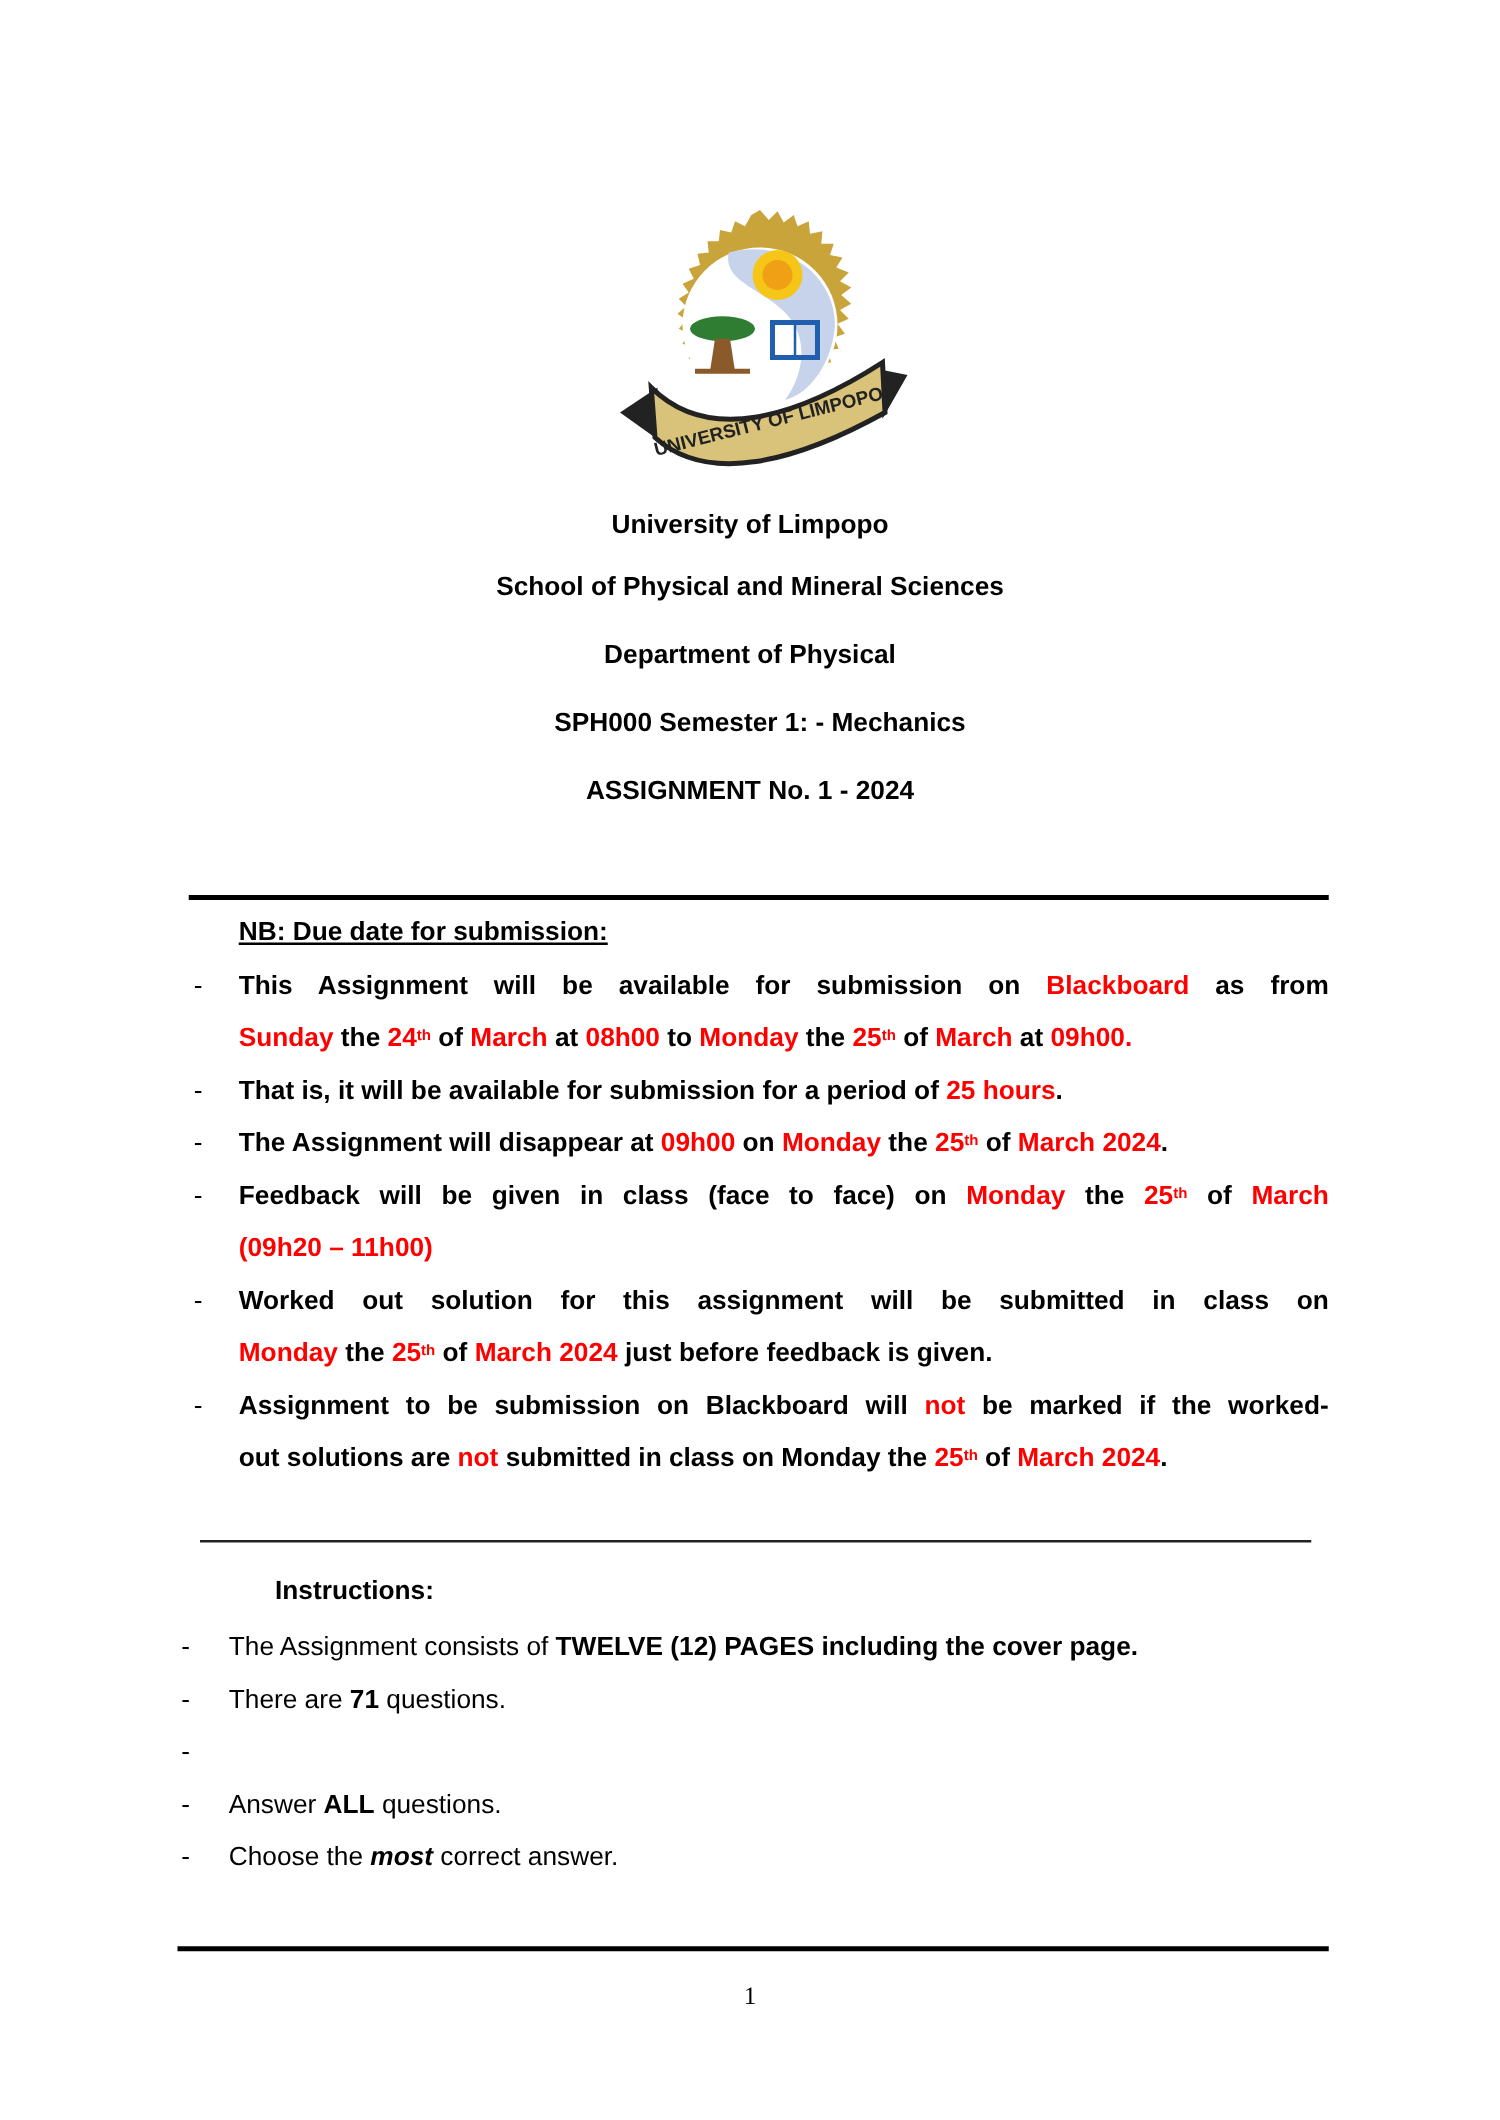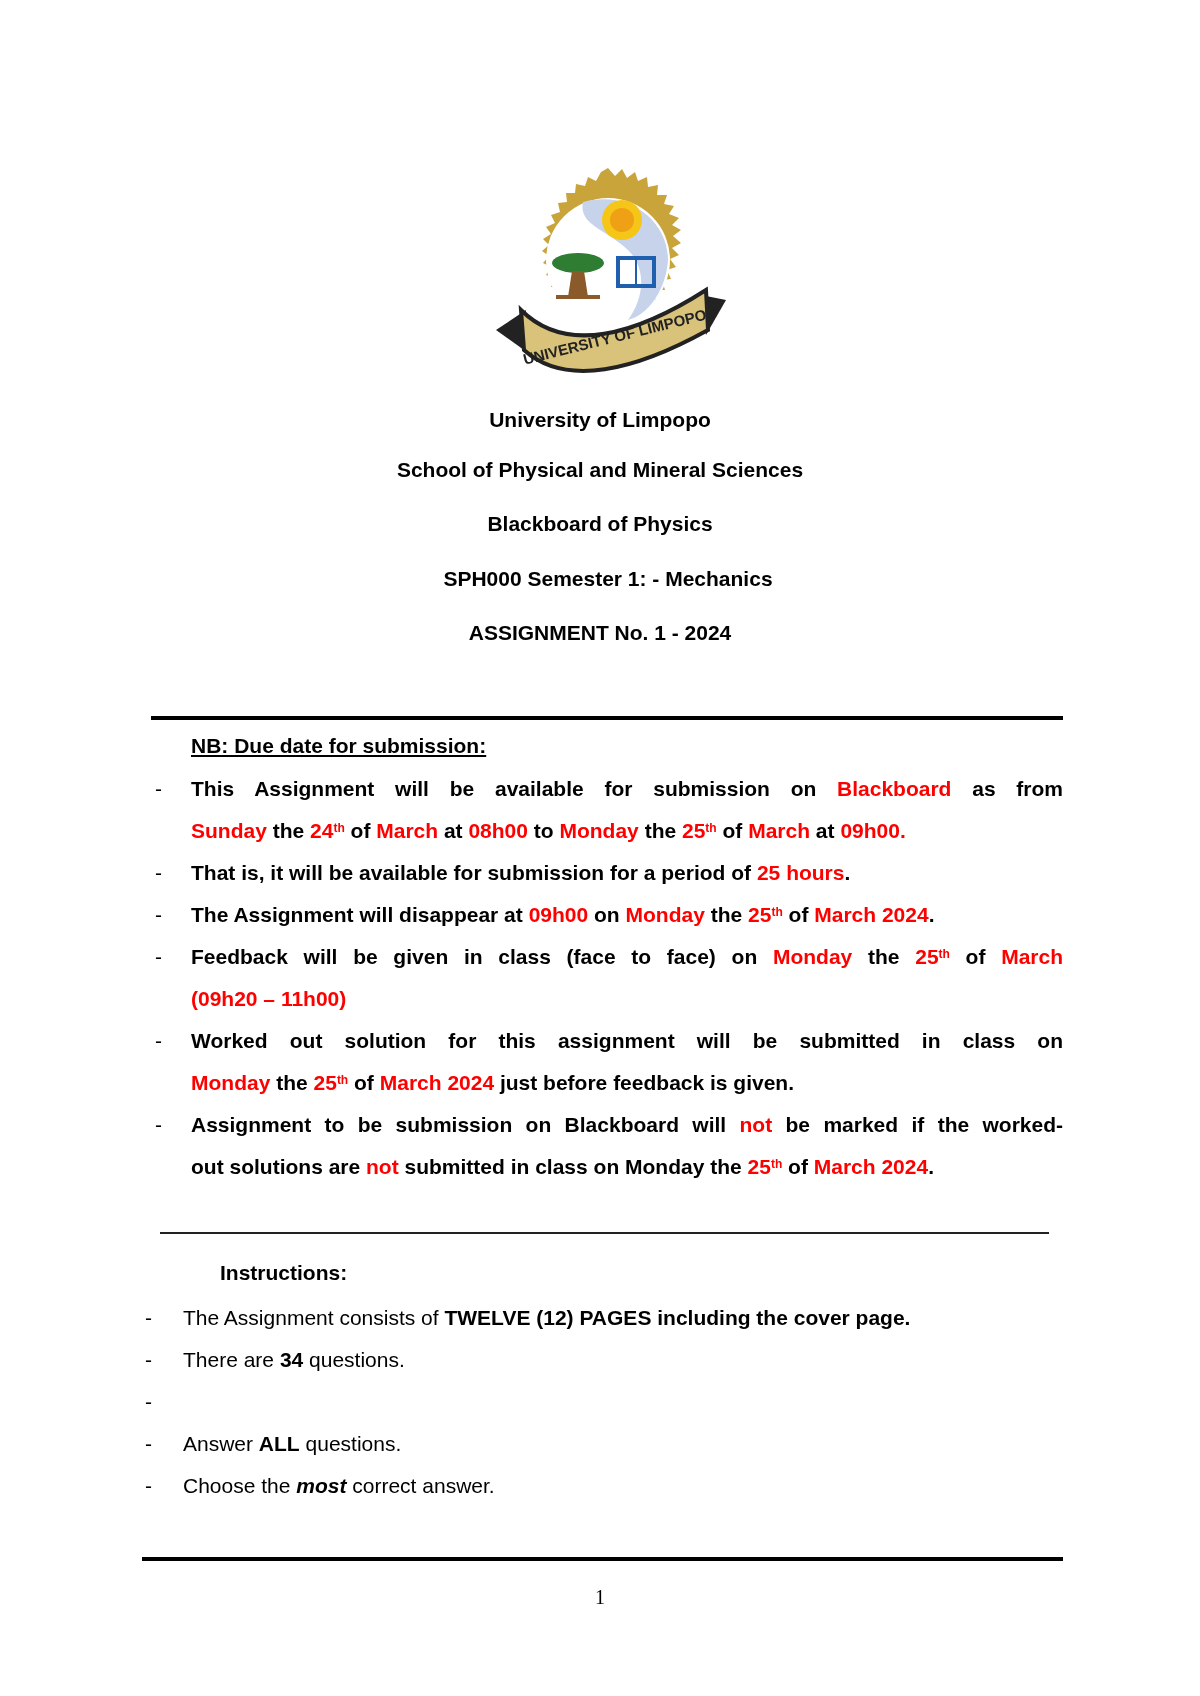--- a/index.html
+++ b/index.html
@@ -65,7 +65,7 @@
 
 <div class="hline" style="top:408px;">University of Limpopo</div>
 <div class="hline" style="top:458px;">School of Physical and Mineral Sciences</div>
-<div class="hline" style="top:512px;">Blackboard of Physics</div>
+<div class="hline" style="top:512px;">Department of Physical</div>
 <div class="hline" style="top:567px; padding-left:8px;">SPH000 Semester 1: - Mechanics</div>
 <div class="hline" style="top:621px;">ASSIGNMENT No. 1 - 2024</div>
 

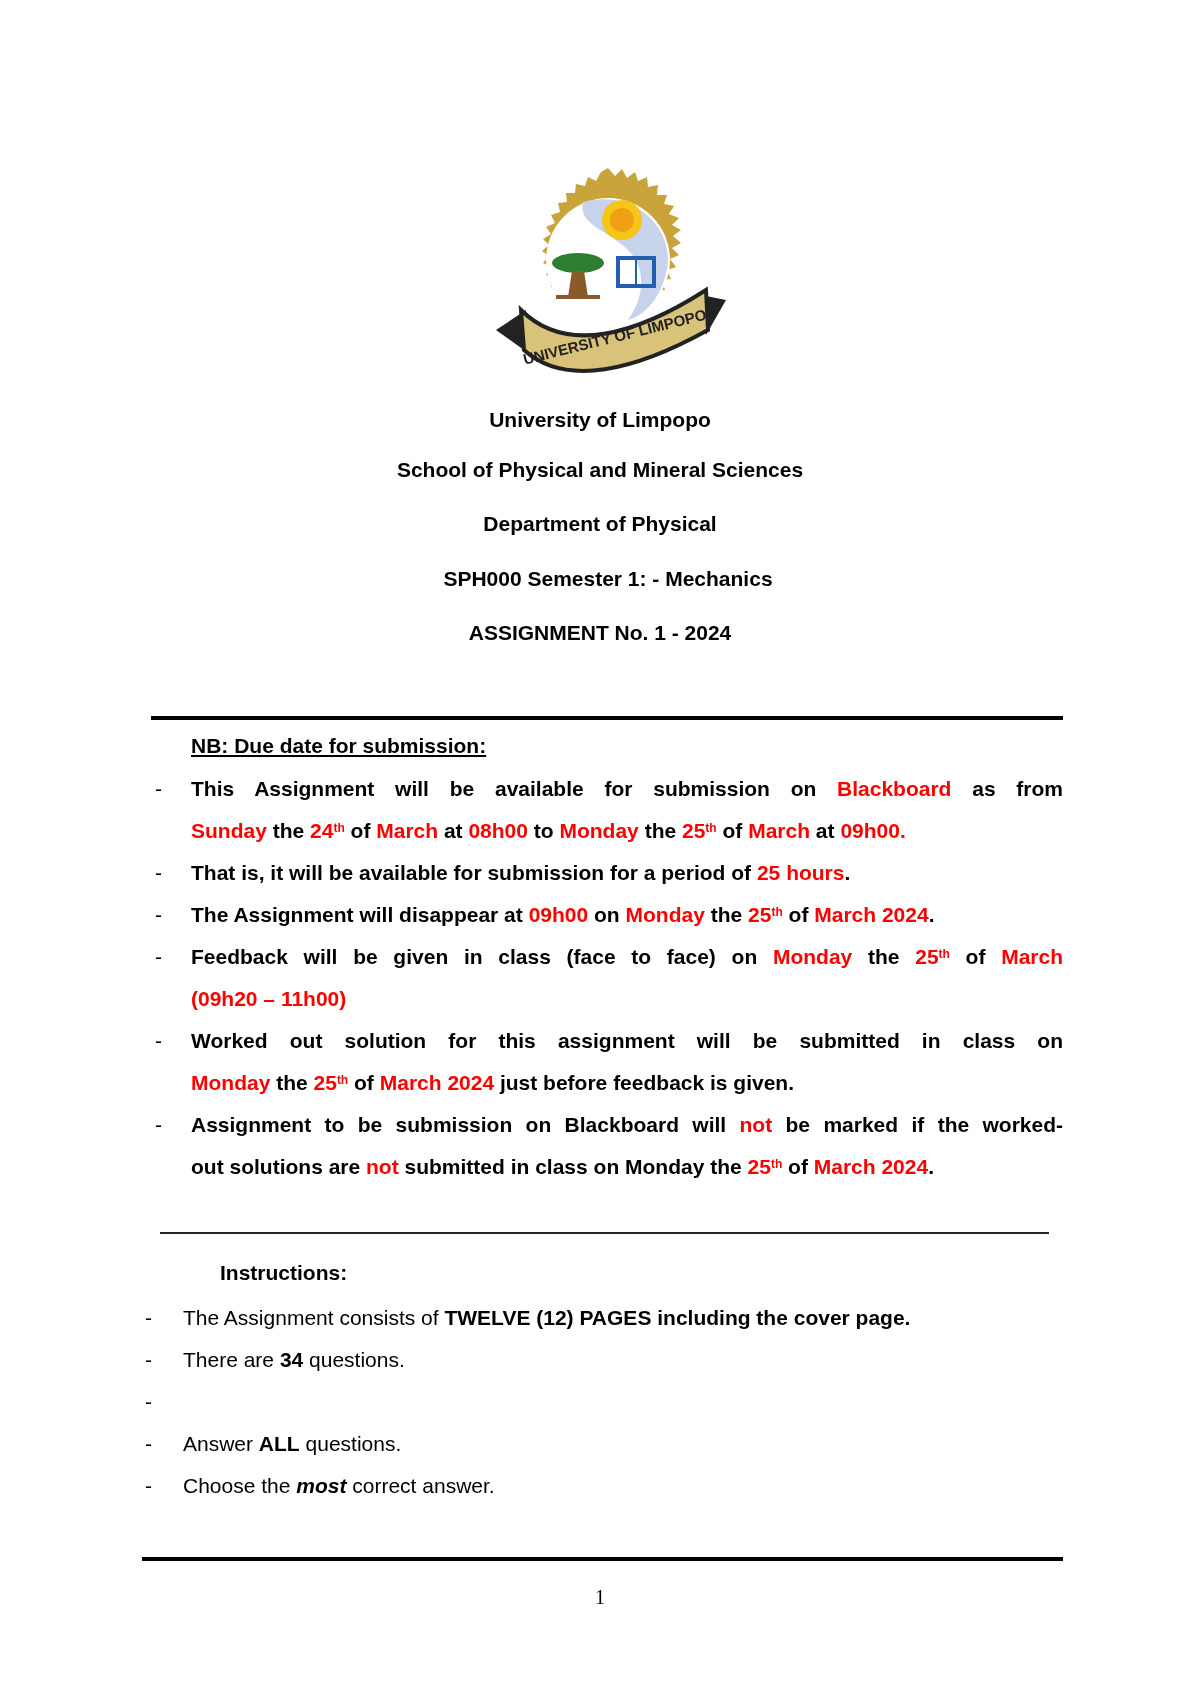--- a/index.html
+++ b/index.html
@@ -121,7 +121,7 @@
     </div>
     <div class="row">
       <span class="dash">-</span>
-      <span class="txt"><span>There are </span><span style="font-weight: bold;">34</span><span> questions.</span></span>
+      <span class="txt"><span>There are </span><span style="font-weight: bold;">71</span><span> questions.</span></span>
     </div>
     <div class="row">
       <span class="dash">-</span>

